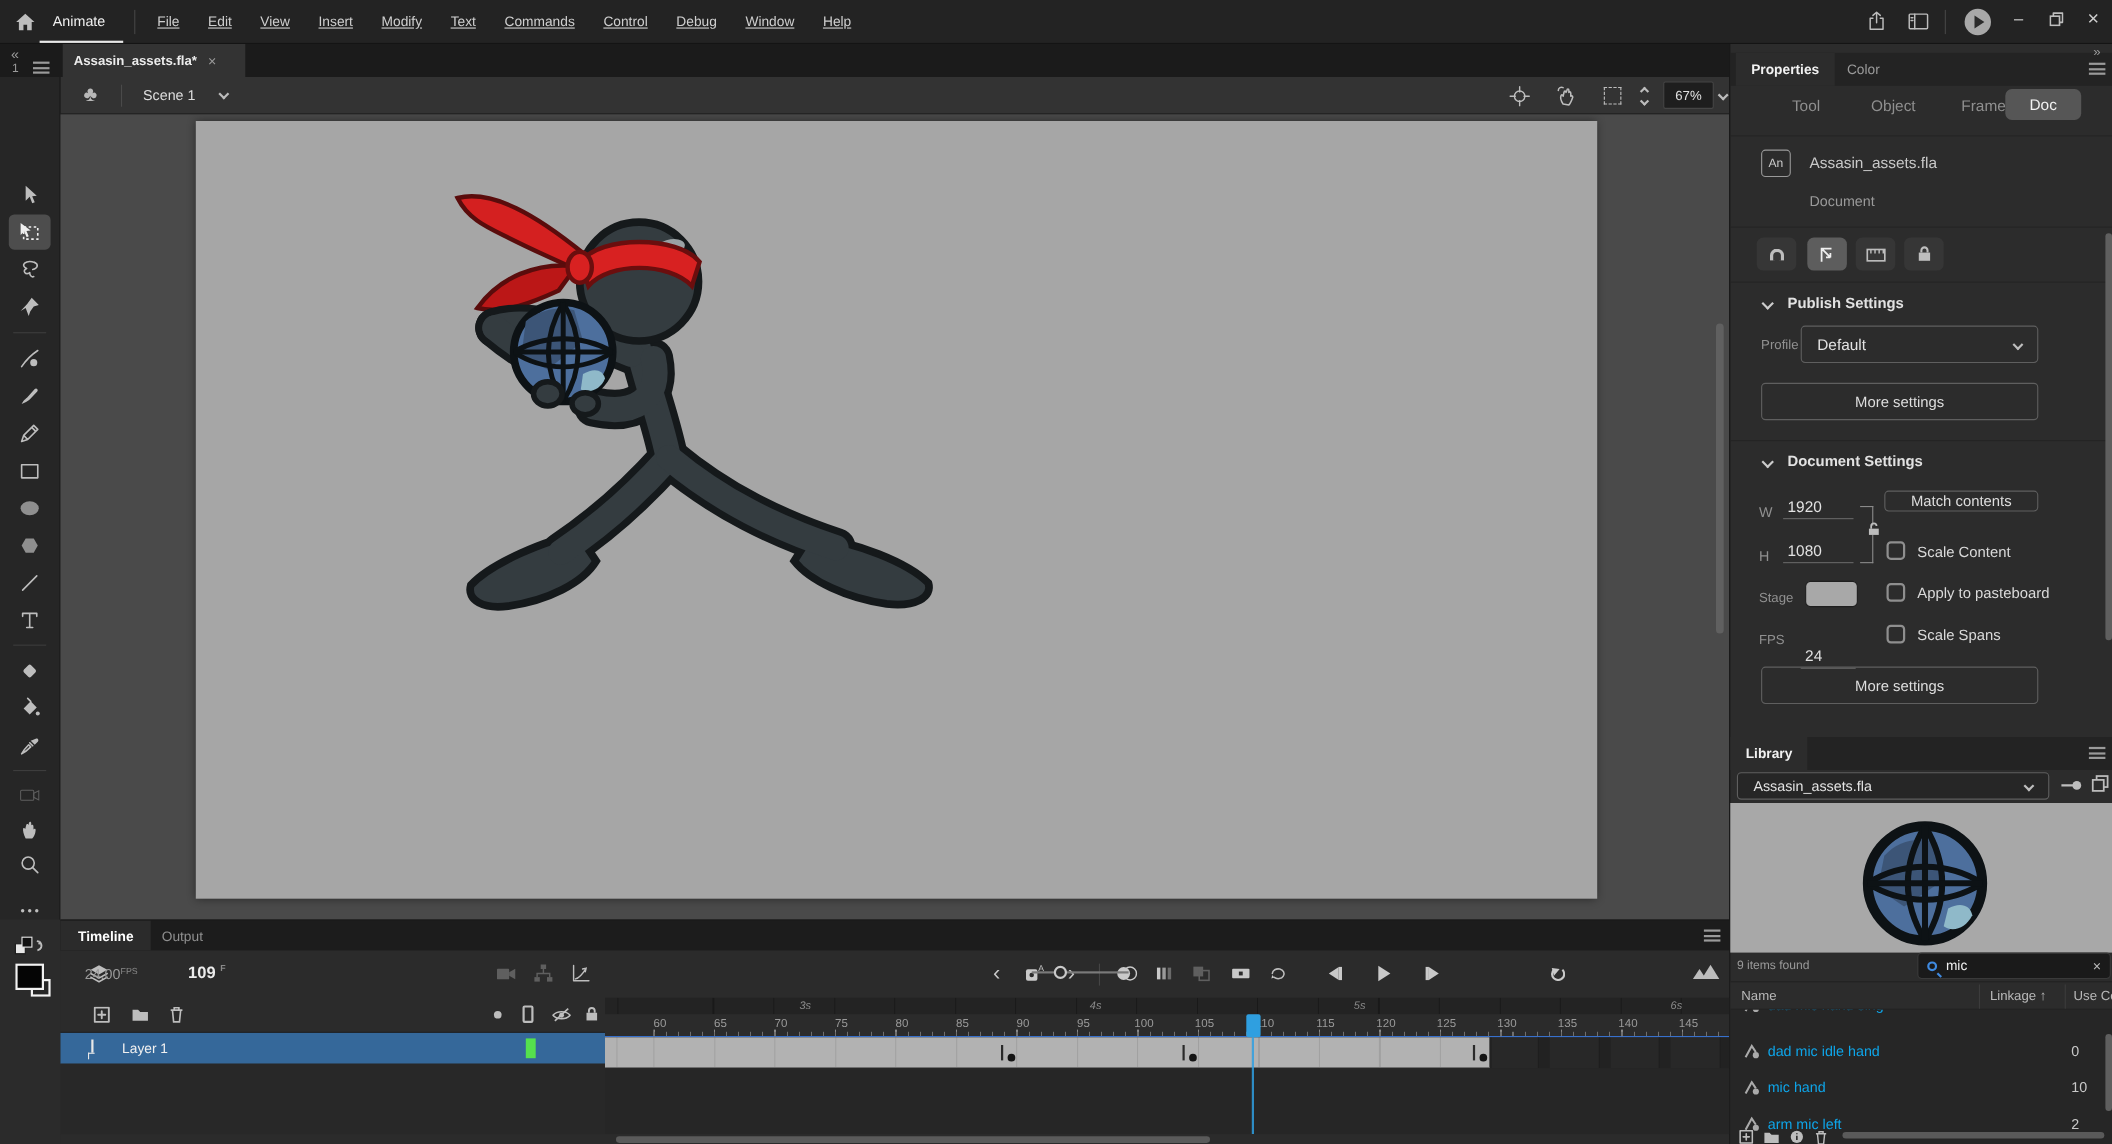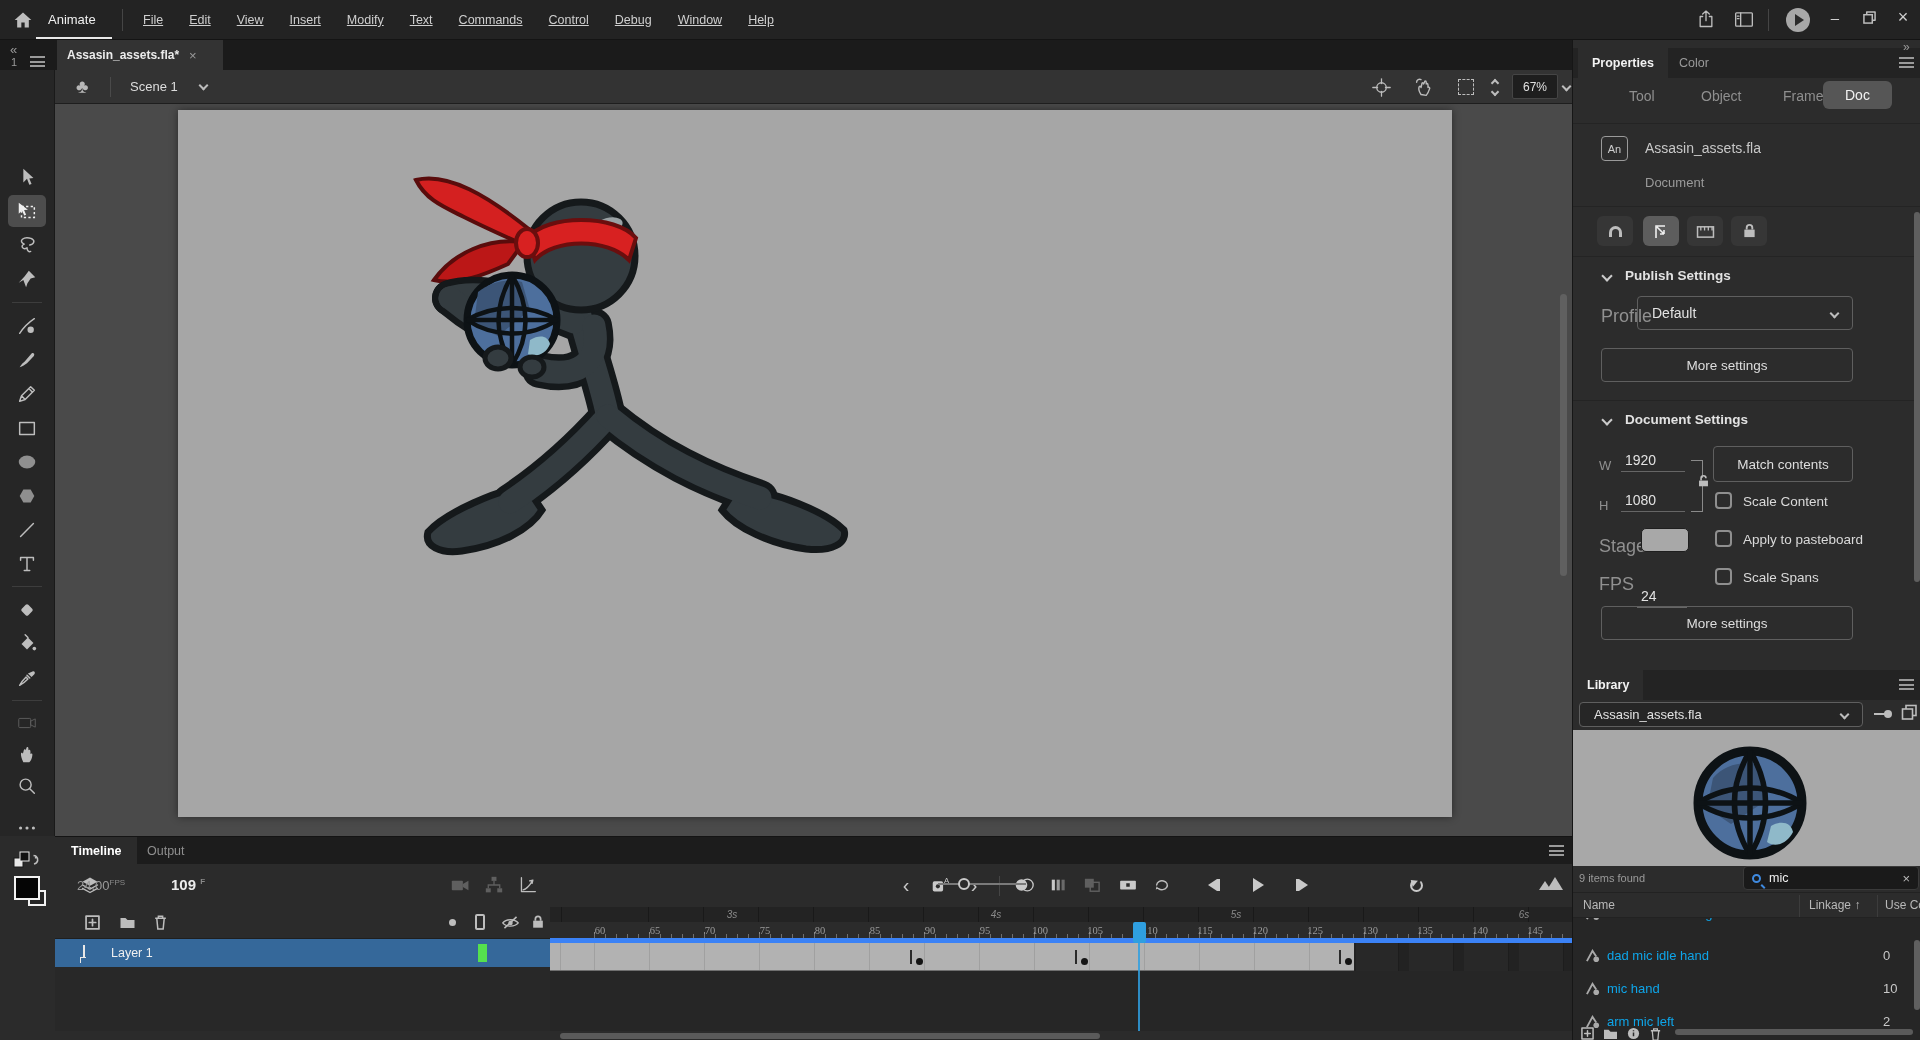--- a/index.html
+++ b/index.html
@@ -72,7 +72,7 @@
   .hdiv { position:absolute; left:0; width:348px; height:1px; background:#242424; }
   .sec-head { position:absolute; color:#e2e2e2; font-size:13.5px; font-weight:bold; }
   .sec-chev { position:absolute; width:8px; height:8px; border-right:2px solid #cccccc; border-bottom:2px solid #cccccc; transform:rotate(45deg); }
-  .lbl { position:absolute; color:#909090; font-size:18px; }
+  .lbl { position:absolute; color:#909090; font-size:12px; }
   .field { position:absolute; color:#e2e2e2; font-size:14px; border-bottom:1px solid #666666; padding:2px 4px 3px 4px; }
   .btn { position:absolute; border:1px solid #5f5f5f; border-radius:4px; color:#dedede; font-size:13.5px;
          display:flex; align-items:center; justify-content:center; background:transparent; }

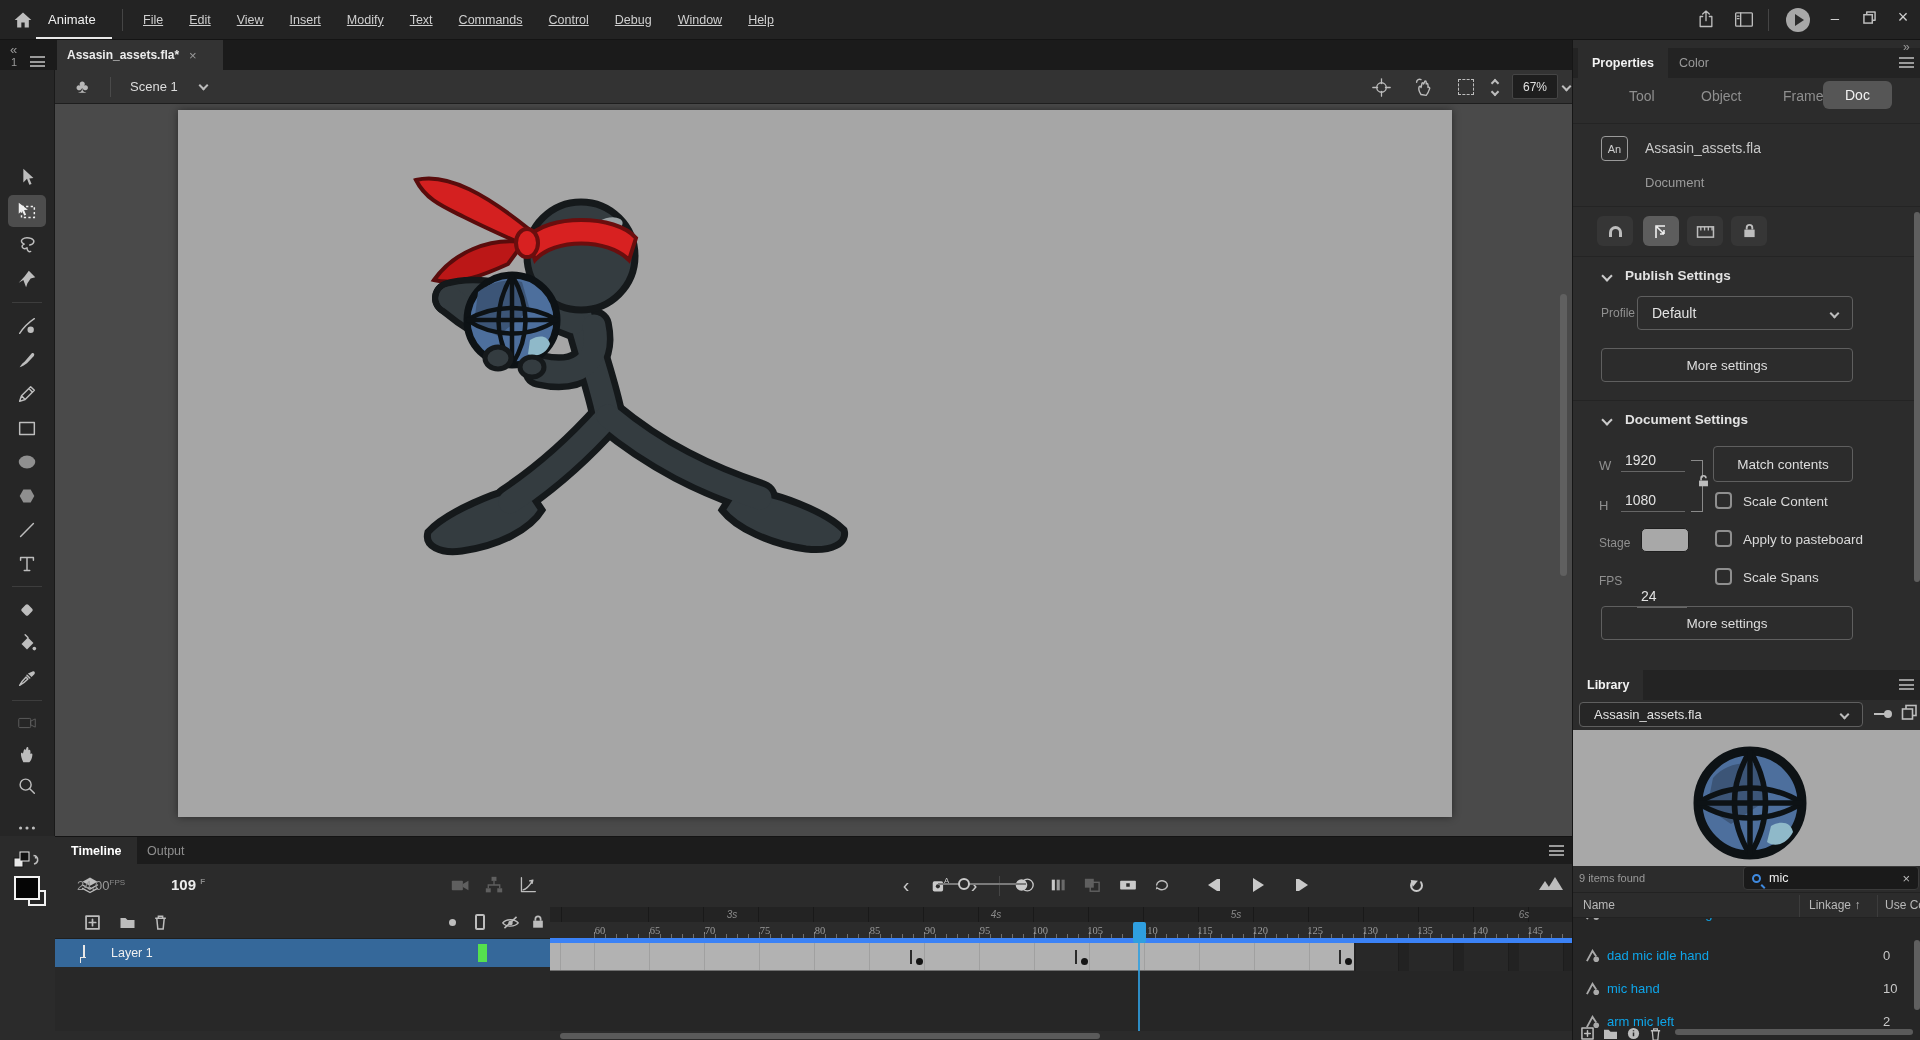--- a/index.html
+++ b/index.html
@@ -490,7 +490,7 @@
     <span class="sec-head" style="left:52px;top:372px;">Document Settings</span>
     <span class="lbl" style="left:26px;top:418px;font-size:13px;">W</span>
     <span class="field" style="left:48px;top:410px;width:64px;">1920</span>
-    <div class="btn" style="left:140px;top:406px;width:140px;height:36px;">Match contents</div>
+    <div class="btn" style="left:140px;top:406px;width:140px;height:19px;">Match contents</div>
 
     <div class="abs" style="left:118px;top:420px;width:12px;height:18px;border-top:1px solid #8a8a8a;border-right:1px solid #8a8a8a;"></div>
     <div class="abs" style="left:118px;top:446px;width:12px;height:26px;border-bottom:1px solid #8a8a8a;border-right:1px solid #8a8a8a;"></div>

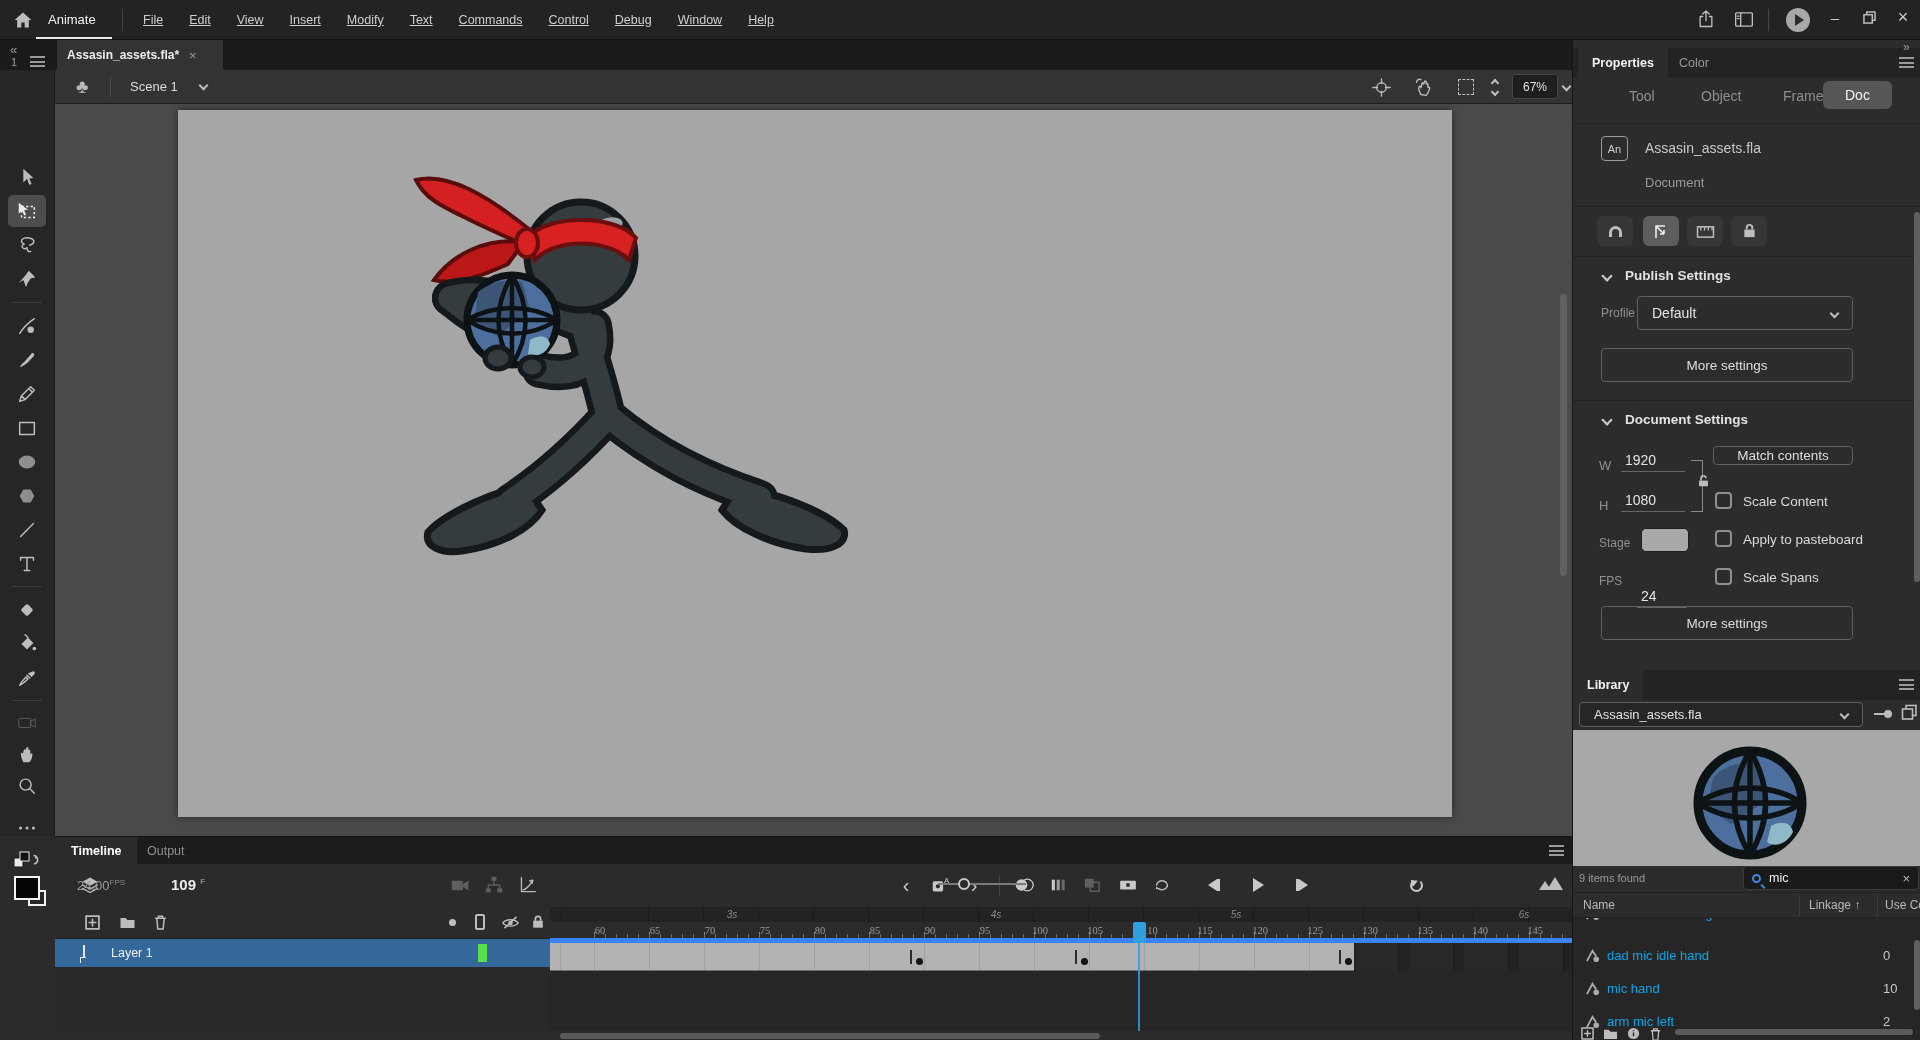--- a/index.html
+++ b/index.html
@@ -138,7 +138,7 @@
                   background-image:repeating-linear-gradient(90deg, transparent 0 54px, #191919 54px 55px);
                   background-position:44px 0; }
   .sec-lbl { position:absolute; top:2px; transform:translateX(-50%); color:#8a8a8a; font-size:10px; font-style:italic; }
-  #ruler { position:absolute; left:0; top:15px; width:1022px; height:21px; background:#2b2b2b; border-bottom:5px solid #3b82f6;font-family:Liberation Serif, serif; }
+  #ruler { position:absolute; left:0; top:15px; width:1022px; height:21px; background:#2b2b2b; border-bottom:1px solid #3b82f6; }
   .rnum { position:absolute; top:3px; transform:translateX(-50%); color:#9a9a9a; font-size:10.5px; }
   #ruler-ticks { position:absolute; left:0; bottom:0; width:1022px; height:6px;
      background-image:repeating-linear-gradient(90deg, #6f6f6f 0 1px, transparent 1px 11px),

